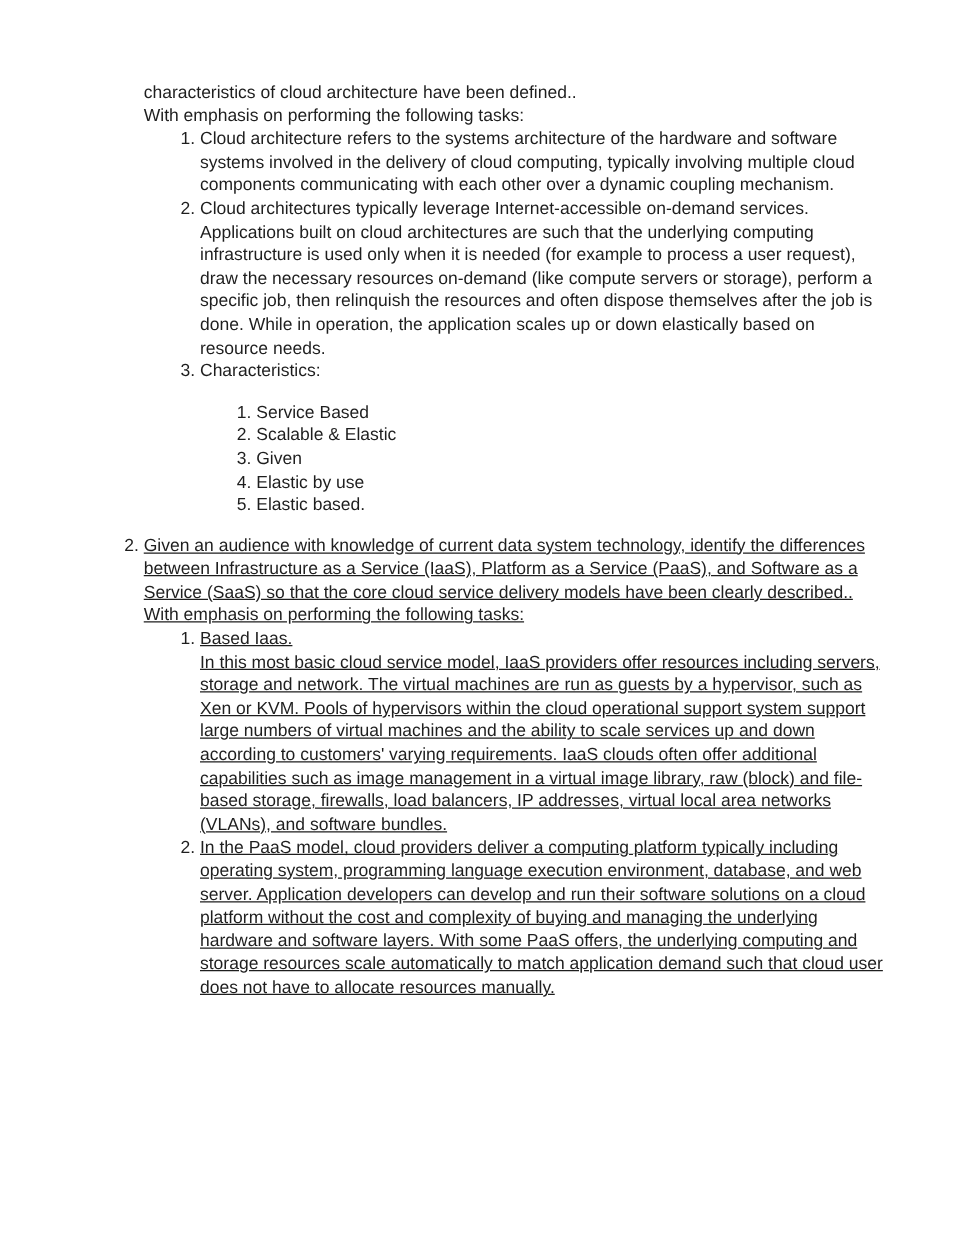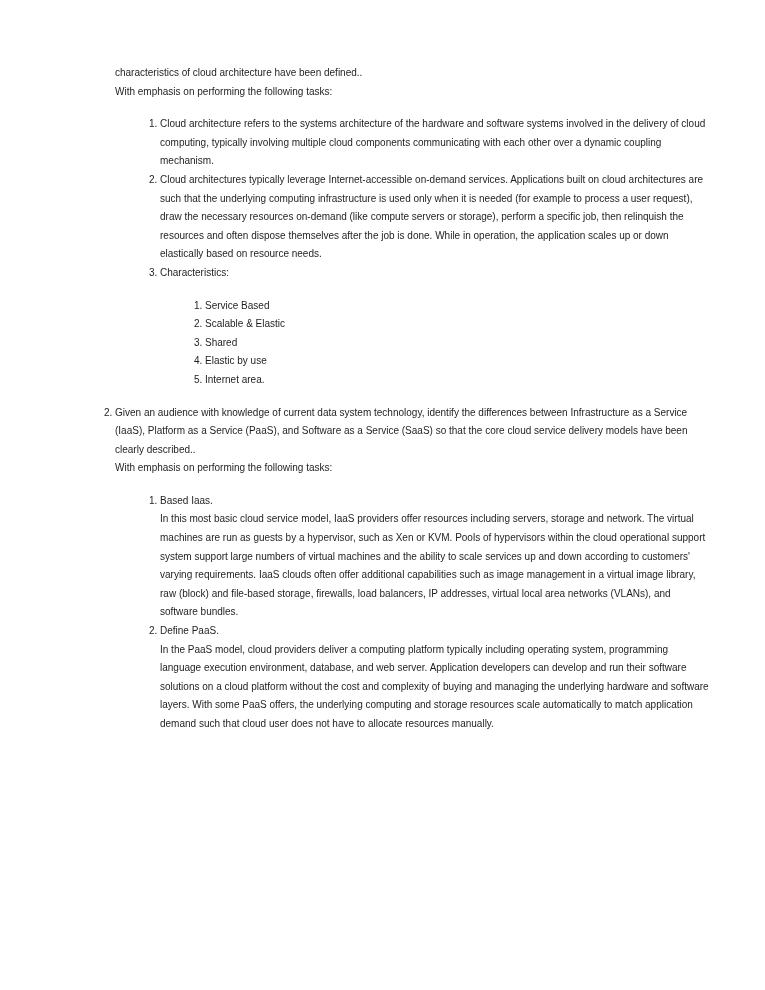--- a/index.html
+++ b/index.html
@@ -12,7 +12,7 @@
   .page {
     width: 765px; height: 990px;
     padding: 64px 56px 0 115px;
-    font-size: 10px;
+    font-size: 14px;
     line-height: 18.6px;
     overflow: hidden;
     background: #ffffff;

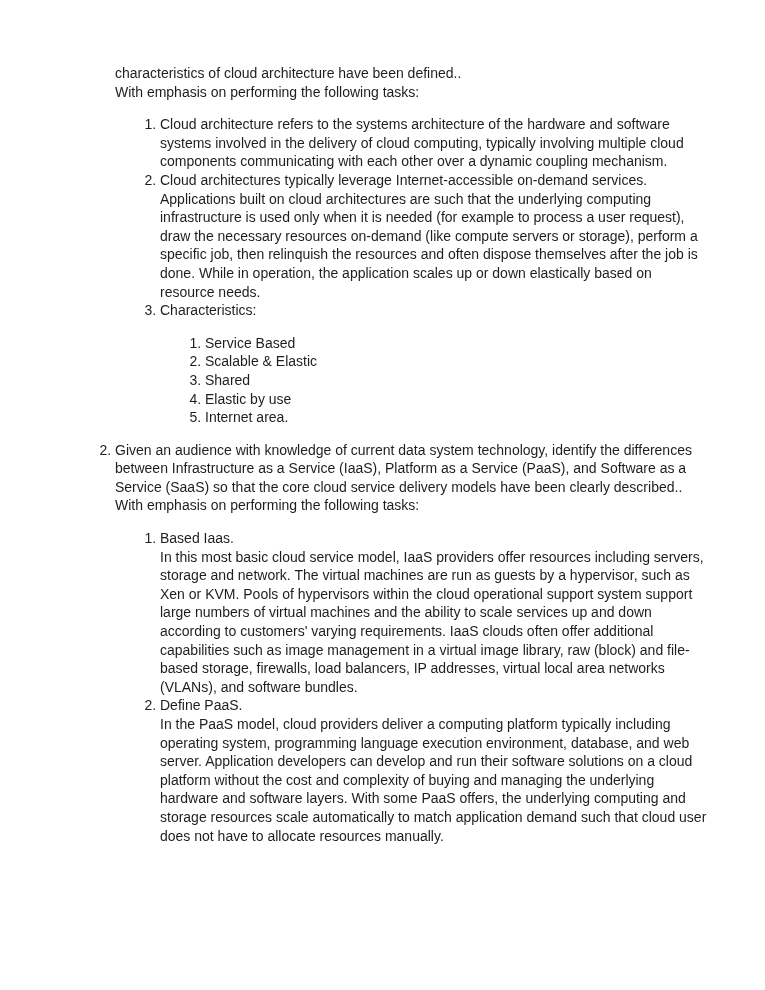--- a/index.html
+++ b/index.html
@@ -19,7 +19,7 @@
   }
   .blk { display: block; }
   ol { list-style: decimal outside; margin: 0; }
-  ol.lvl2 { padding-left: 45px; margin-top: 14px; }
+  ol.lvl2 { padding-left: 45px; }
   ol.lvl3 { padding-left: 45px; margin-top: 14px; }
   ol.lvl1 { padding-left: 0; margin-top: 14px; }
   ol.lvl1 > li { margin-left: 0; }

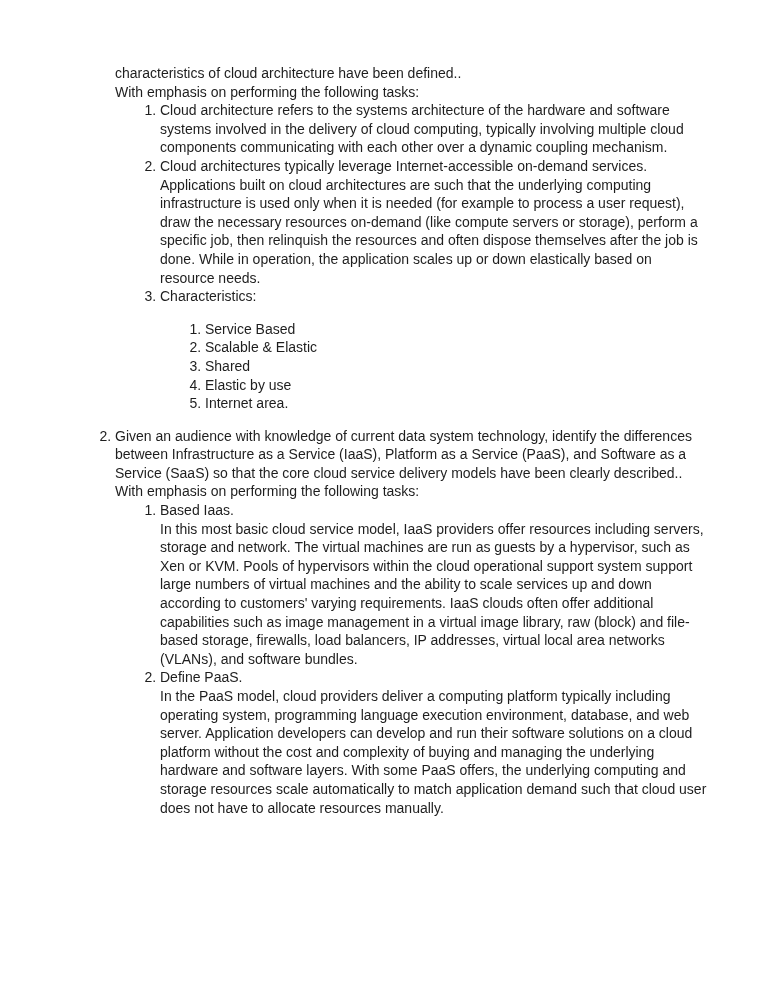--- a/index.html
+++ b/index.html
@@ -52,7 +52,7 @@
             <span>Scalable &amp; Elastic</span>
           </li>
           <li>
-            <span>Shared</span>
+            <span>Given</span>
           </li>
           <li>
             <span>Elastic by use</span>

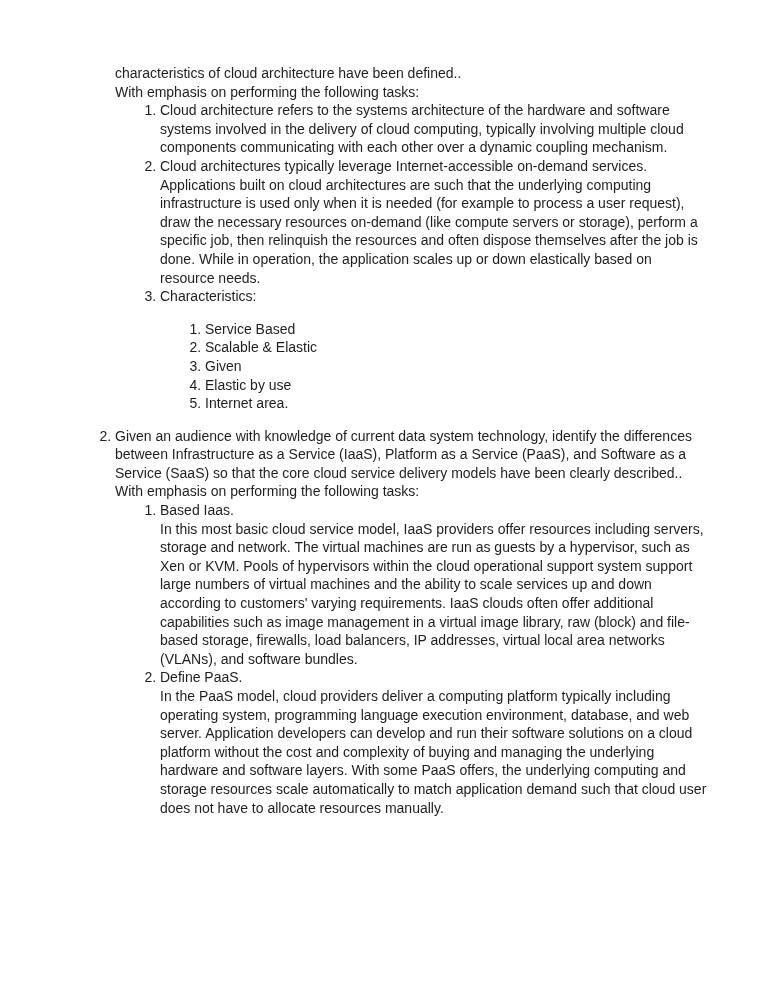--- a/index.html
+++ b/index.html
@@ -58,7 +58,7 @@
             <span>Elastic by use</span>
           </li>
           <li>
-            <span>Internet area.</span>
+            <span>Elastic based.</span>
           </li>
         </ol>
       </li>

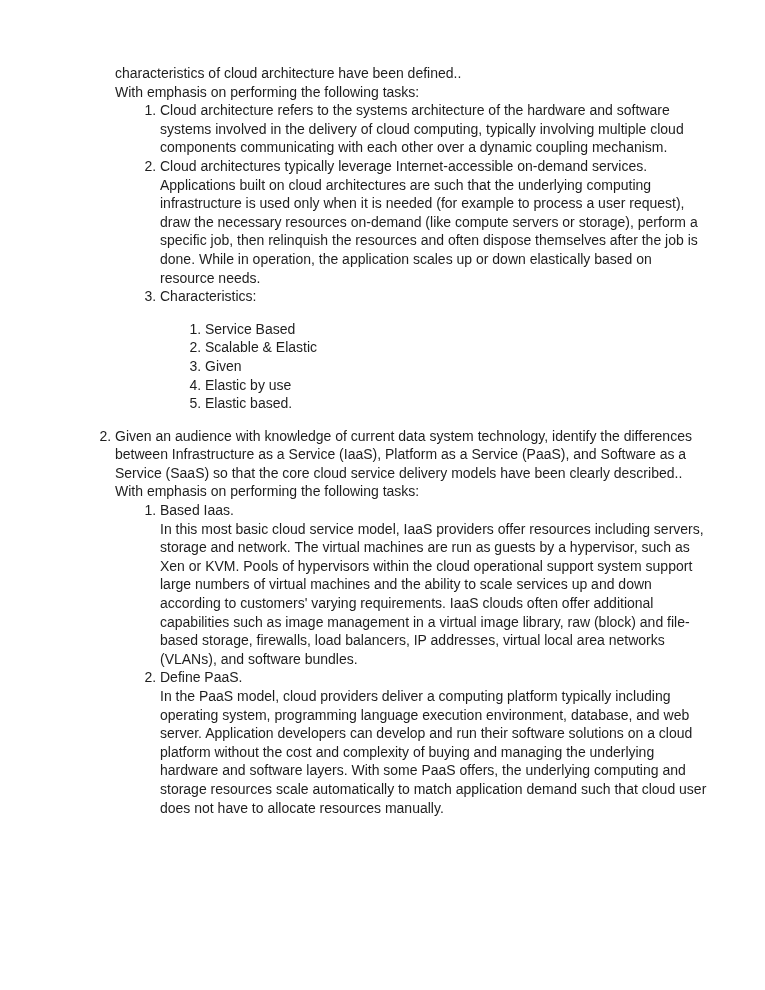--- a/index.html
+++ b/index.html
@@ -21,7 +21,7 @@
   ol { list-style: decimal outside; margin: 0; }
   ol.lvl2 { padding-left: 45px; }
   ol.lvl3 { padding-left: 45px; margin-top: 14px; }
-  ol.lvl1 { padding-left: 0; margin-top: 14px; }
+  ol.lvl1 { padding-left: 0; margin-top: 14px; text-decoration: underline; }
   ol.lvl1 > li { margin-left: 0; }
   li { margin: 0; }
   .section-continuation { margin-bottom: 0; }

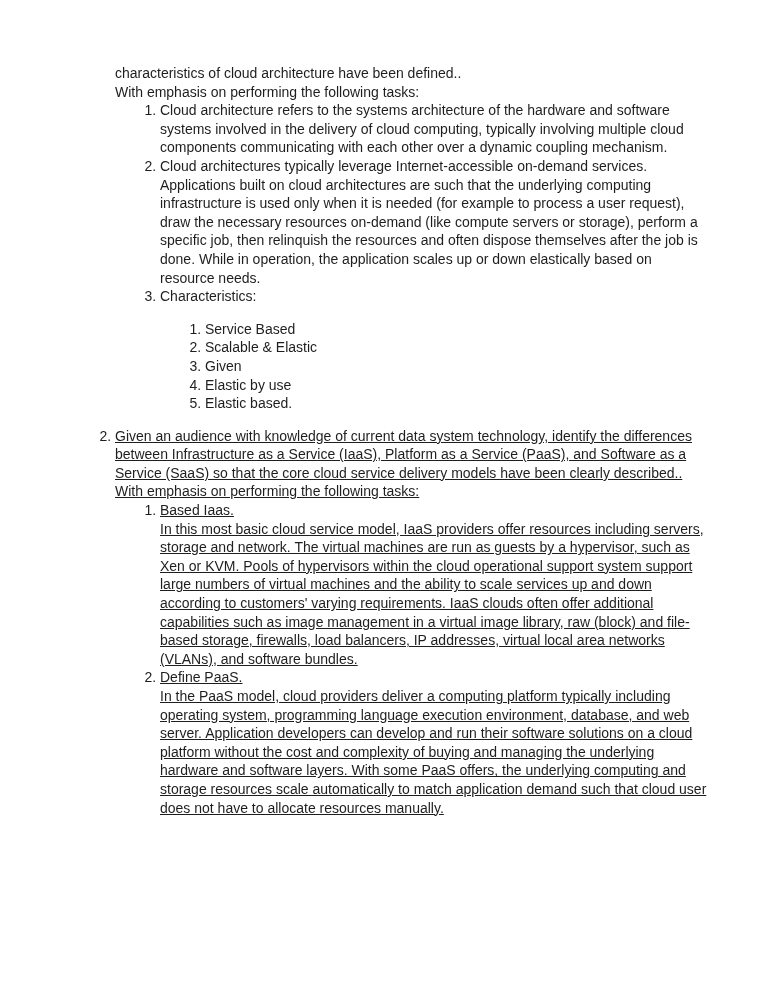--- a/index.html
+++ b/index.html
@@ -76,7 +76,6 @@
           <span class="blk">In this most basic cloud service model, IaaS providers offer resources including servers, storage and network. The virtual machines are run as guests by a hypervisor, such as Xen or KVM. Pools of hypervisors within the cloud operational support system support large numbers of virtual machines and the ability to scale services up and down according to customers' varying requirements. IaaS clouds often offer additional capabilities such as image management in a virtual image library, raw (block) and file-based storage, firewalls, load balancers, IP addresses, virtual local area networks (VLANs), and software bundles.</span>
         </li>
         <li>
-          <span class="blk">Define PaaS.</span>
           <span class="blk">In the PaaS model, cloud providers deliver a computing platform typically including operating system, programming language execution environment, database, and web server. Application developers can develop and run their software solutions on a cloud platform without the cost and complexity of buying and managing the underlying hardware and software layers. With some PaaS offers, the underlying computing and storage resources scale automatically to match application demand such that cloud user does not have to allocate resources manually.</span>
         </li>
       </ol>

